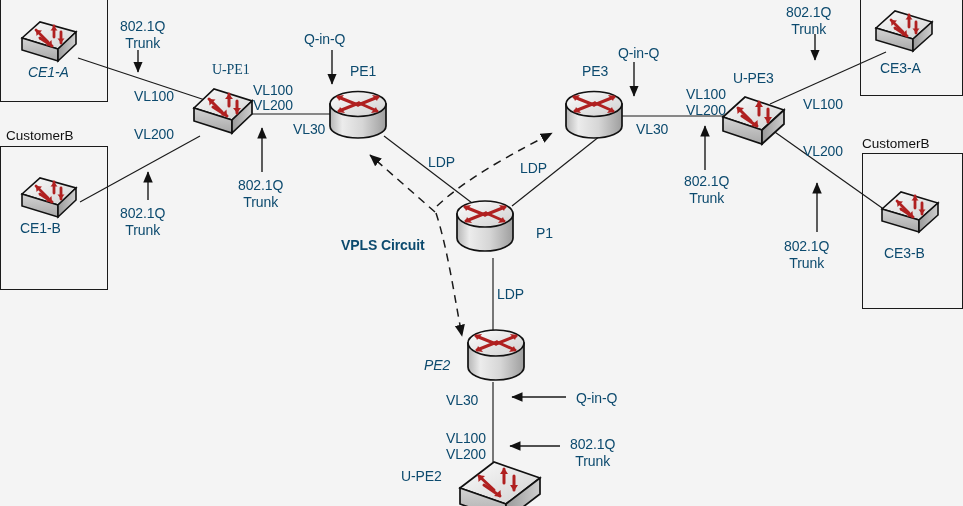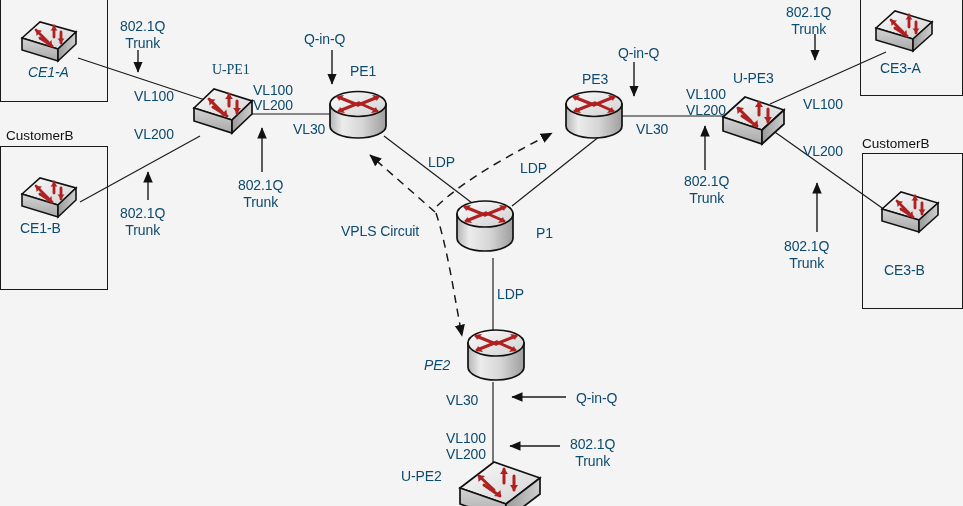--- a/index.html
+++ b/index.html
@@ -279,7 +279,7 @@
     </svg>
   </div>
 
-  <div class="lbl" style="left:582px; top:71px;">PE3</div>
+  <div class="lbl" style="left:582px; top:63px;">PE3</div>
   <div class="node" style="left:564px; top:88px;">
     <svg width="60" height="56" viewBox="0 0 60 56">
       <path d="M2,16 L2,38 A28,12 0 0 0 58,38 L58,16 Z" fill="url(#gRtBody)" stroke="#111" stroke-width="1.7"></path>

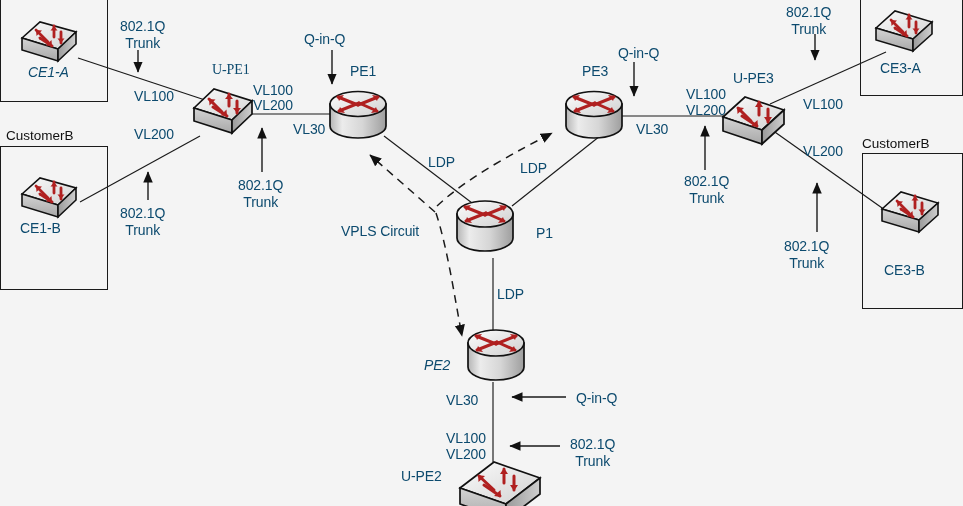--- a/index.html
+++ b/index.html
@@ -411,7 +411,7 @@
   <div class="lbl" style="left:428px; top:154px;">LDP</div>
   <div class="lbl" style="left:520px; top:160px;">LDP</div>
   <div class="lbl" style="left:497px; top:286px;">LDP</div>
-  <div class="lbl" style="left:341px; top:223px;">VPLS Circuit</div>
+  <div class="lbl" style="left:341px; top:237px;font-weight:bold;">VPLS Circuit</div>
 
 </div>
 

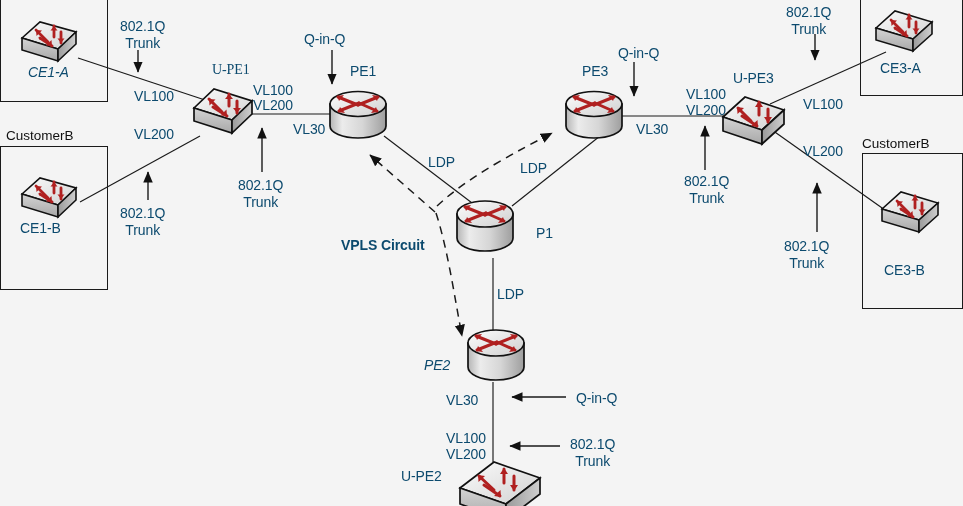--- a/index.html
+++ b/index.html
@@ -360,7 +360,7 @@
       </g>
     </svg>
   </div>
-  <div class="lbl" style="left:884px; top:262px;">CE3-B</div>
+  <div class="lbl" style="left:884px; top:245px;">CE3-B</div>
 
   <div class="lbl" style="left:134px; top:88px;">VL100</div>
   <div class="lbl" style="left:134px; top:126px;">VL200</div>

